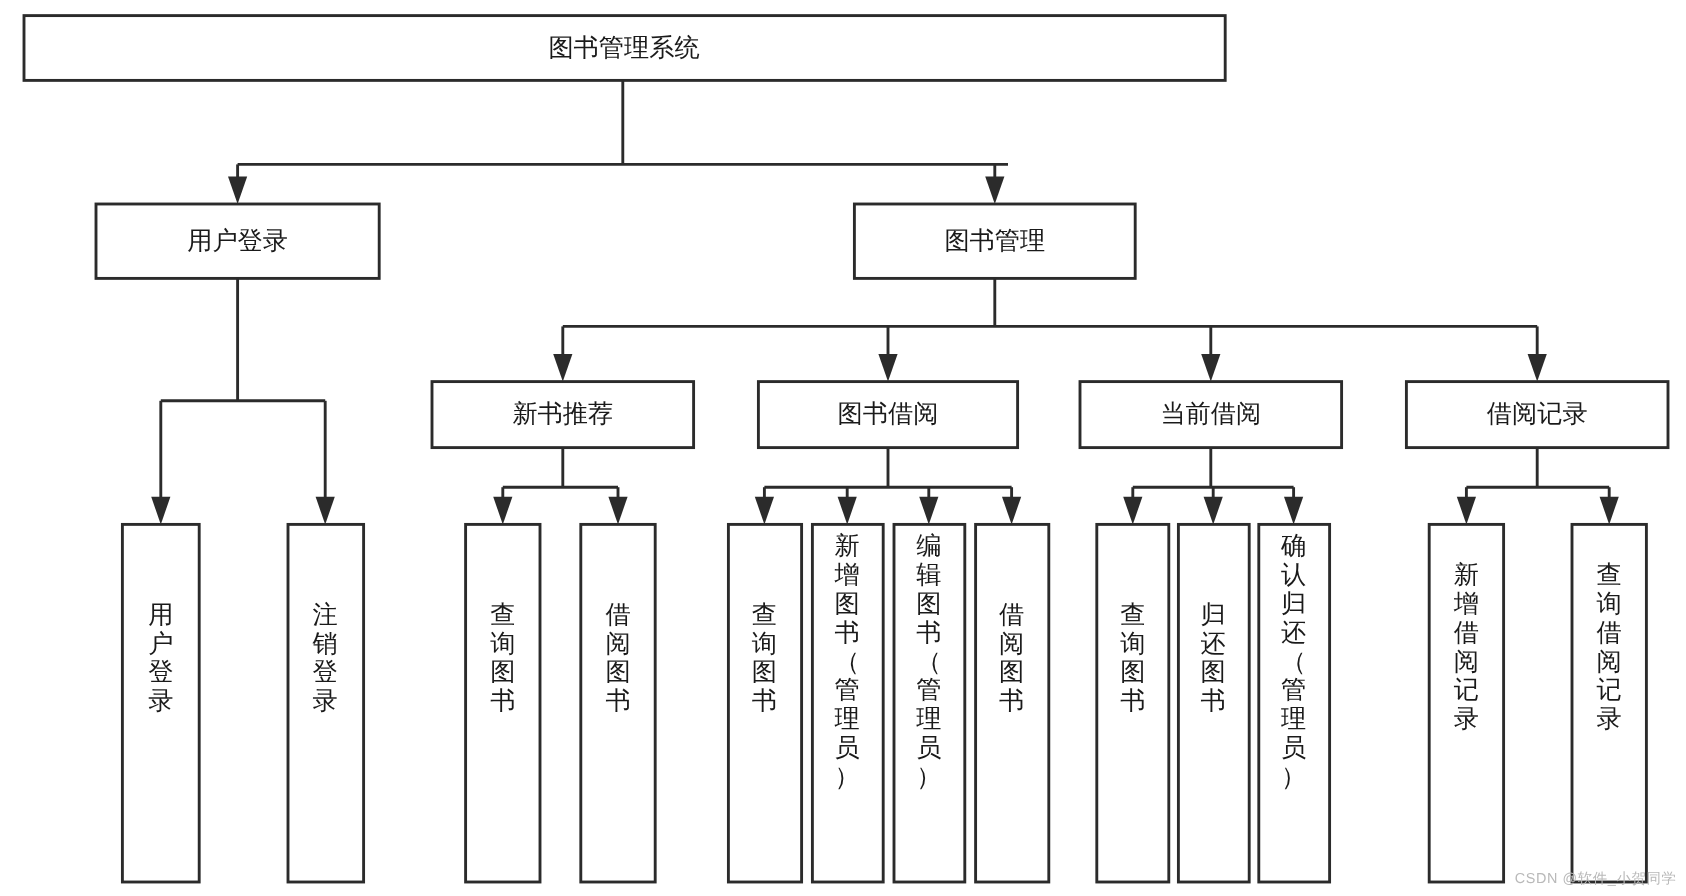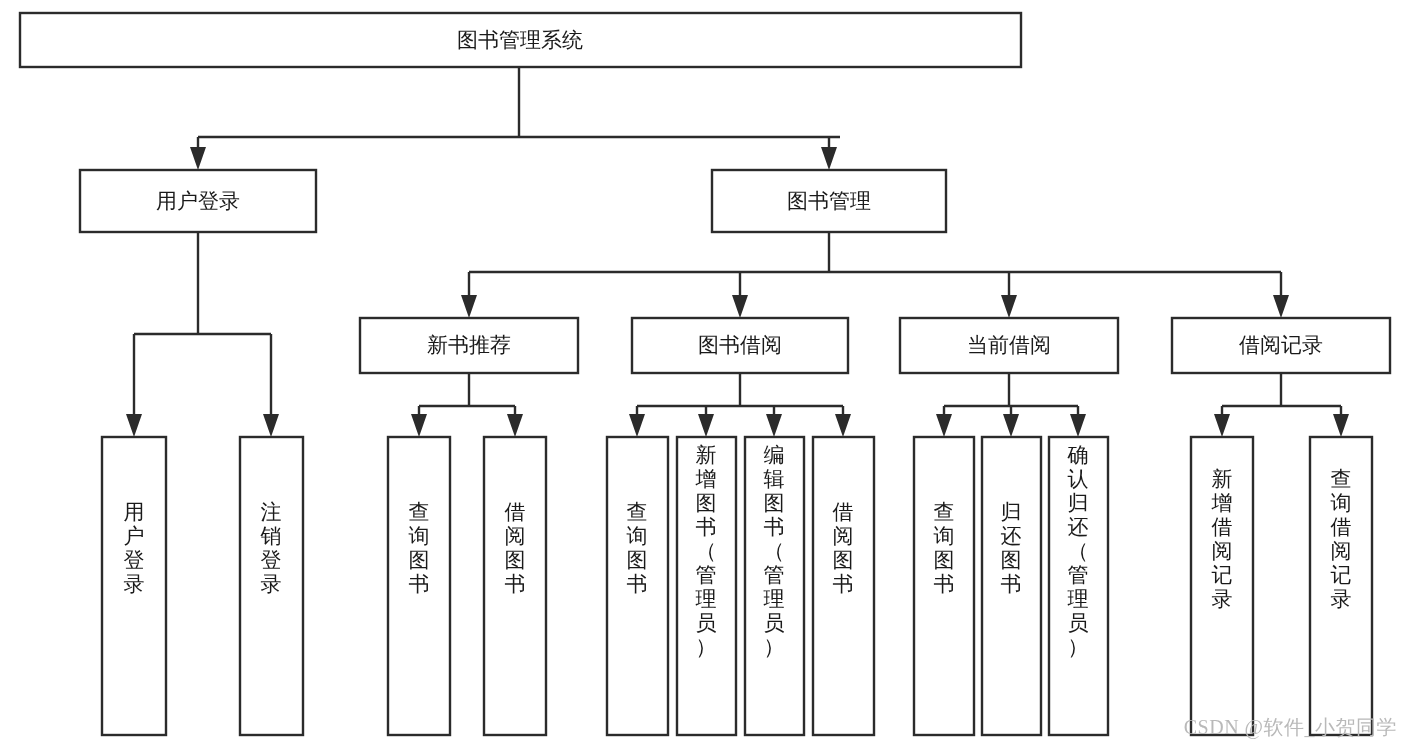--- a/index.html
+++ b/index.html
@@ -60,8 +60,8 @@
     position: absolute;
     right: 8px;
     bottom: 6px;
-    font-family: Liberation Serif, serif;
-    font-size: 20px;
+    font-family: Liberation Sans, sans-serif;
+    font-size: 12px;
     color: #b9b9b9;
     letter-spacing: 0.5px;
     white-space: nowrap;

